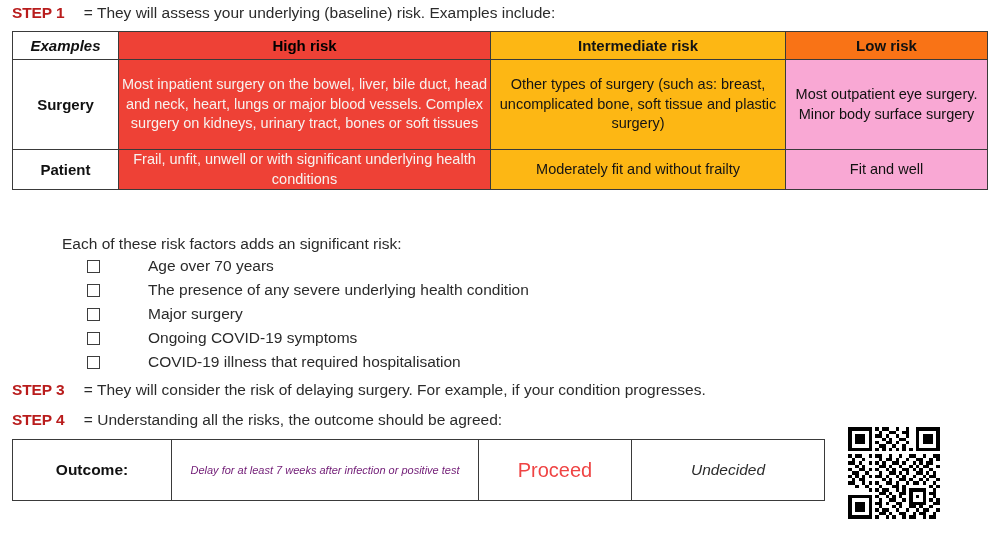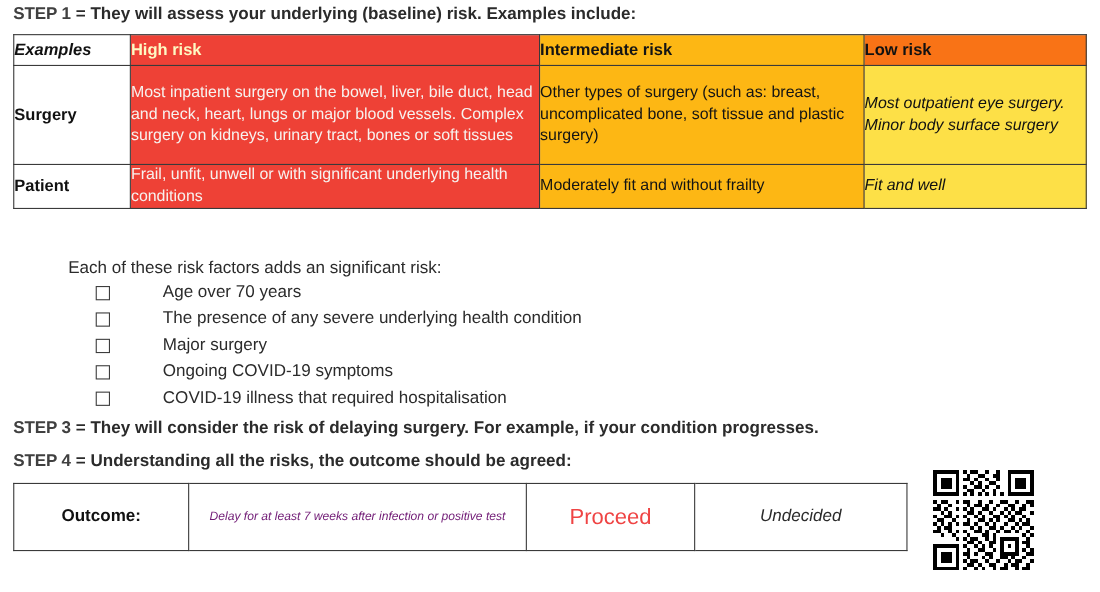--- a/index.html
+++ b/index.html
@@ -31,7 +31,7 @@
   }
   .step-label {
     font-weight: bold;
-    color: #404040;
+    color: #b91c1c;
     letter-spacing: -0.1px;
   }
   .step-text { font-weight: bold; }

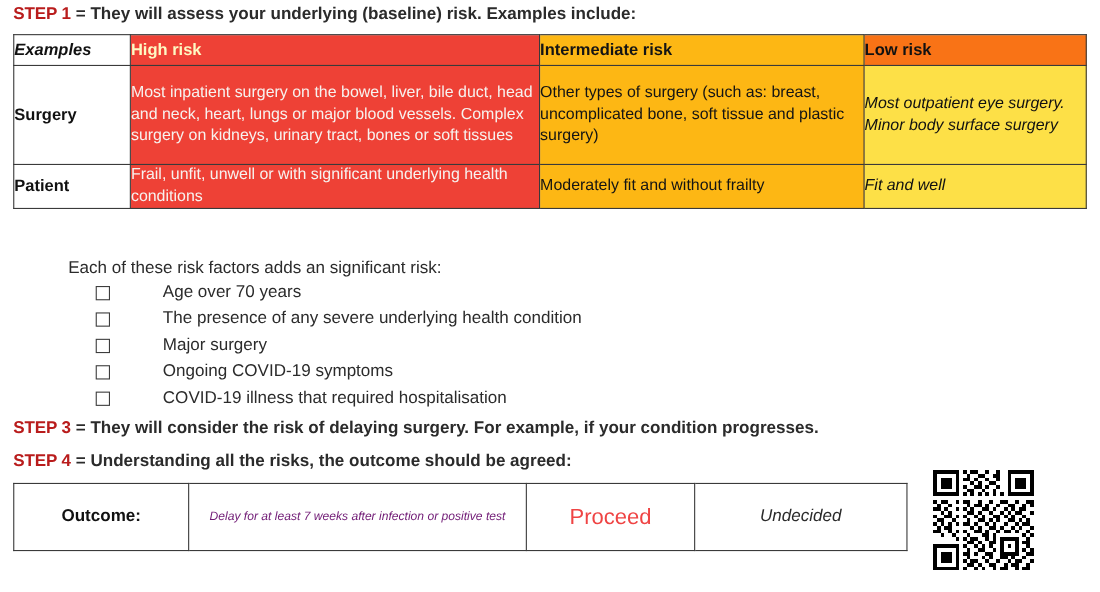--- a/index.html
+++ b/index.html
@@ -34,7 +34,7 @@
     color: #b91c1c;
     letter-spacing: -0.1px;
   }
-  .step-text { font-weight: bold; }
+  .step-text { font-weight: normal; margin-left: 15px; }
 
   .sub-line {
     position: absolute;

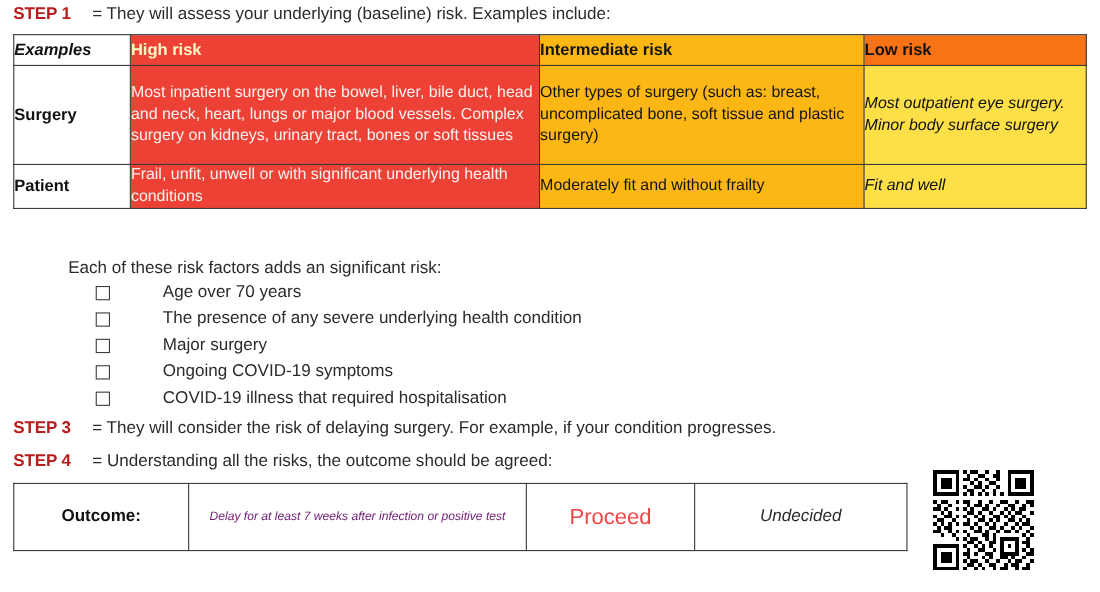--- a/index.html
+++ b/index.html
@@ -57,6 +57,7 @@
     border: 1.4px solid #3a3a3a;
     padding: 0;
     vertical-align: middle;
+    text-align: center;
   }
   .col-examples { width: 106px; }
   .col-high     { width: 372px; }

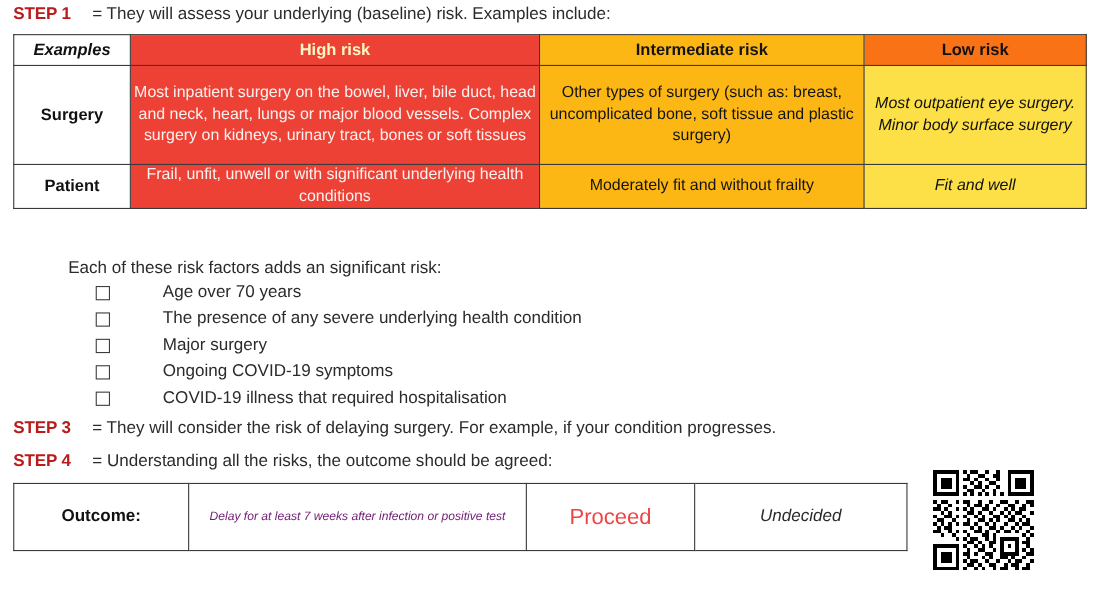--- a/index.html
+++ b/index.html
@@ -74,7 +74,7 @@
     color: #111111;
     font-style: italic;
   }
-  .hdr-high  { background: #ee4136; color: #fef9c3; }
+  .hdr-high  { background: #ee4136; color: #000000; }
   .hdr-inter { background: #fdb714; color: #141414; }
   .hdr-low   { background: #f97316; color: #111111; }
 

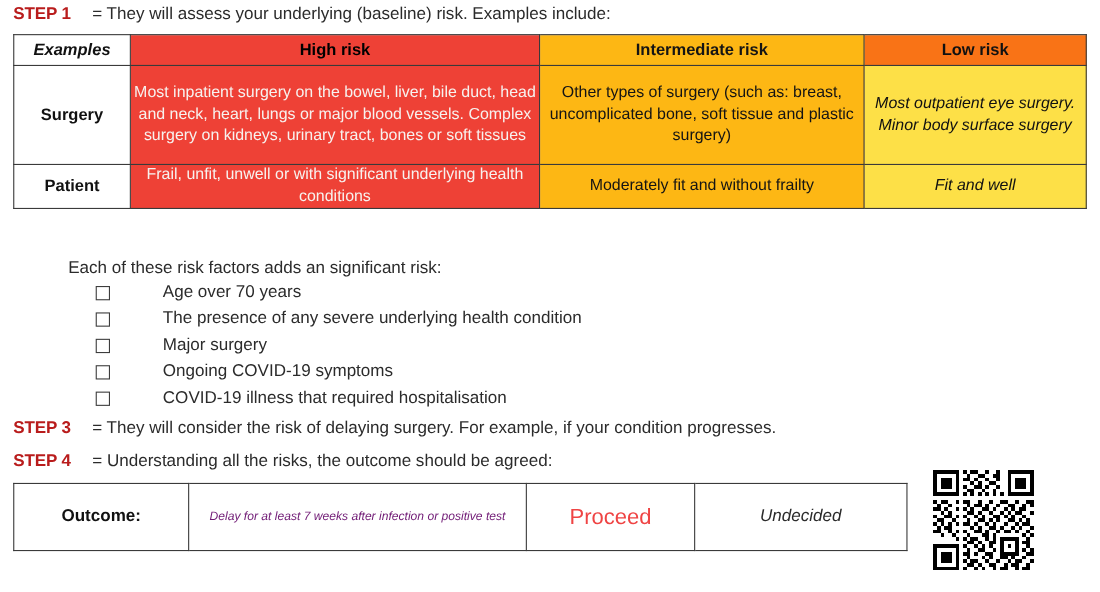--- a/index.html
+++ b/index.html
@@ -91,7 +91,7 @@
   }
   .cell-high  { background: #ee4136; color: #f7f2ef; }
   .cell-inter { background: #fdb714; color: #141414; }
-  .cell-low   { background: #fde047; color: #111111; font-style: italic; }
+  .cell-low   { background: #f9a8d4; color: #111111; }
 
   .row-surgery td { height: 89px; }
   .row-patient td { height: 39px; }

